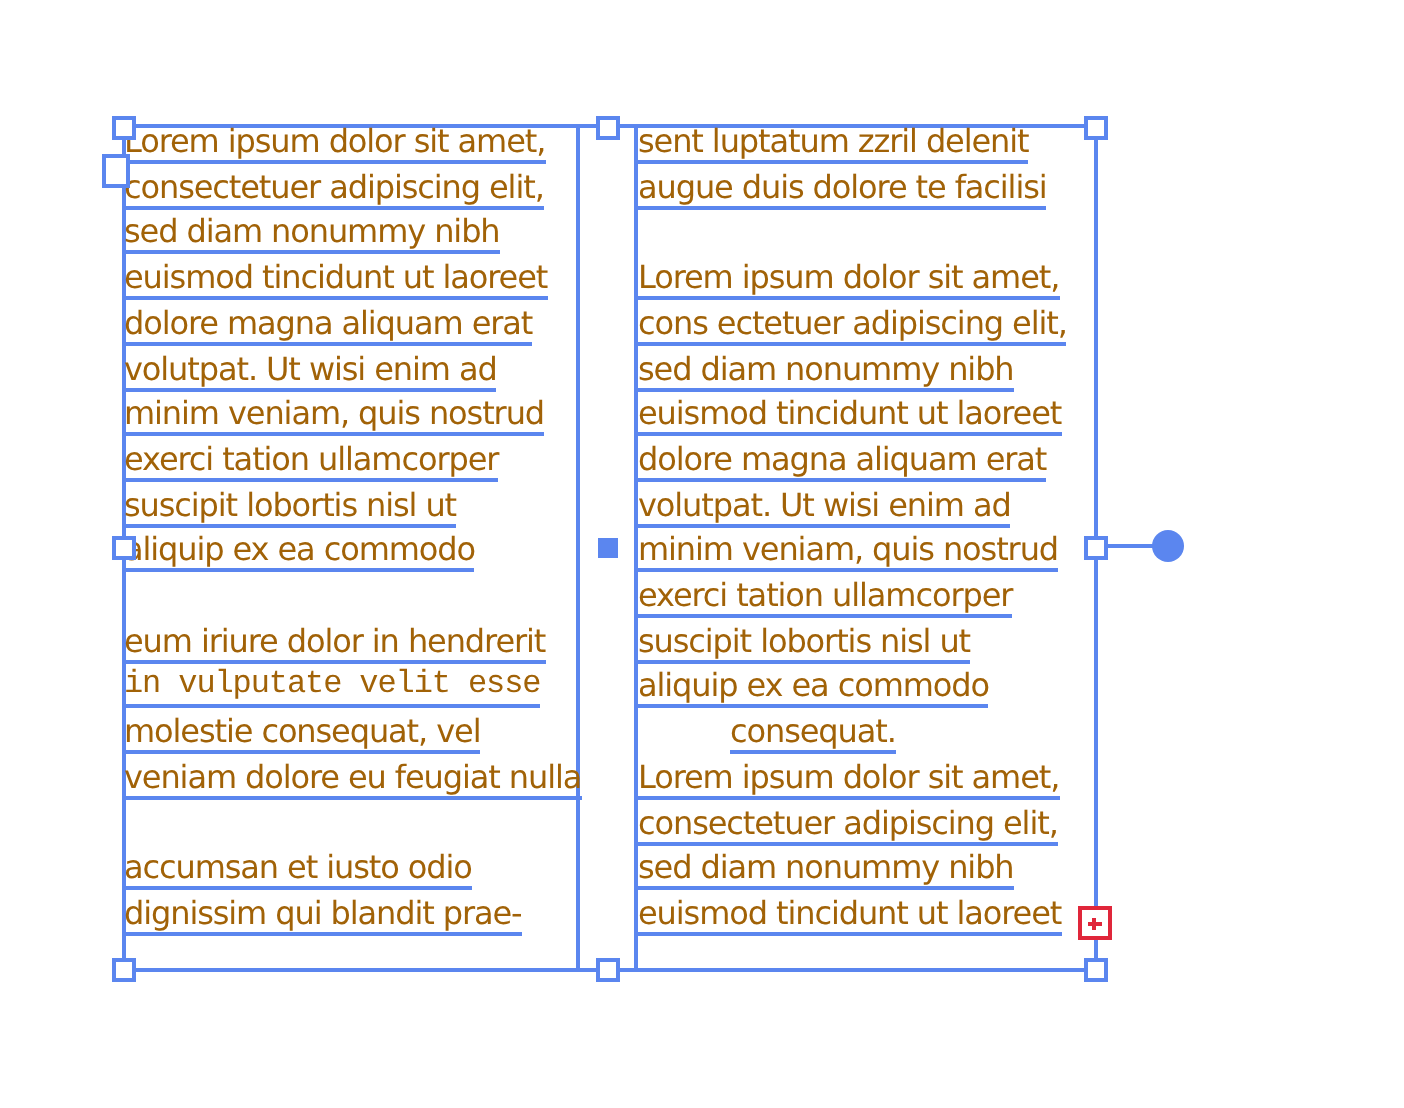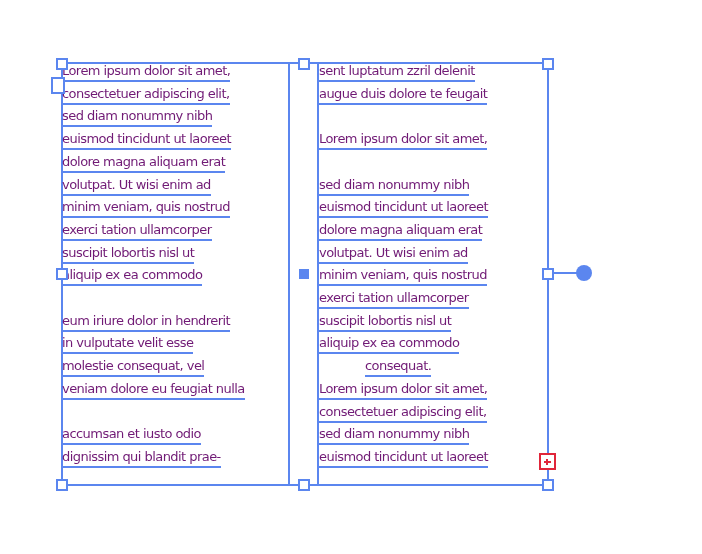--- a/index.html
+++ b/index.html
@@ -9,8 +9,8 @@
   .column { position: absolute; overflow: visible; }
   .line {
     position: absolute; left: 0; height: 23px;
-    font-family: "DejaVu Sans", sans-serif; font-size: 13px;
-    letter-spacing: -0.55px; color: #701a75; white-space: nowrap;
+    font-family: "DejaVu Sans", sans-serif; font-size: 16px;
+    letter-spacing: -0.55px; color: #a16207; white-space: nowrap;
     line-height: 19px;
   }
   .line .txt { display: inline-block; border-bottom: 2px solid #5b86ef; padding-bottom: 0; }

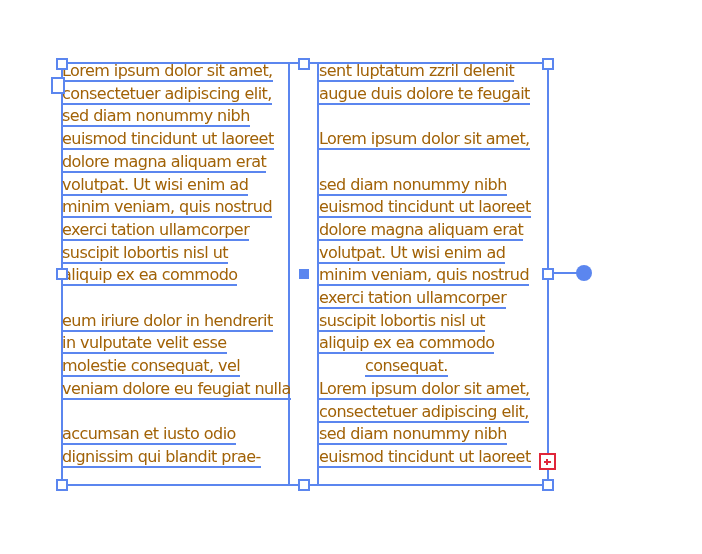--- a/index.html
+++ b/index.html
@@ -68,7 +68,7 @@
 
   <div class="column" style="left:319px;top:61px;width:228px;height:420px;">
     <div class="line" style="top:0px;"><span class="txt">sent luptatum zzril delenit</span></div>
-    <div class="line" style="top:22.7px;"><span class="txt">augue duis dolore te feugait</span></div>
+    <div class="line" style="top:22.7px;"><span class="txt">augue duis dolore te facilisi</span></div>
     <div class="line" style="top:68.1px;"><span class="txt">Lorem ipsum dolor sit amet,</span></div>
     <div class="line" style="top:113.5px;"><span class="txt">sed diam nonummy nibh</span></div>
     <div class="line" style="top:136.2px;"><span class="txt">euismod tincidunt ut laoreet</span></div>

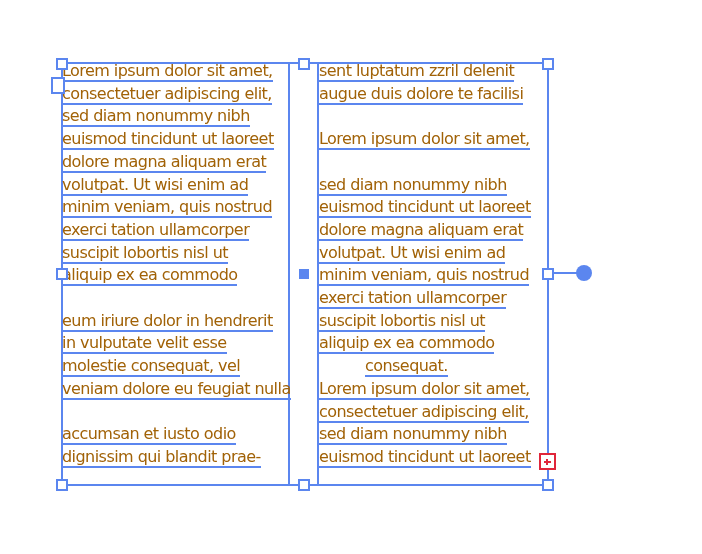--- a/index.html
+++ b/index.html
@@ -70,6 +70,7 @@
     <div class="line" style="top:0px;"><span class="txt">sent luptatum zzril delenit</span></div>
     <div class="line" style="top:22.7px;"><span class="txt">augue duis dolore te facilisi</span></div>
     <div class="line" style="top:68.1px;"><span class="txt">Lorem ipsum dolor sit amet,</span></div>
+    <div class="line" style="top:90.8px;"><span class="txt">cons ectetuer adipiscing elit,</span></div>
     <div class="line" style="top:113.5px;"><span class="txt">sed diam nonummy nibh</span></div>
     <div class="line" style="top:136.2px;"><span class="txt">euismod tincidunt ut laoreet</span></div>
     <div class="line" style="top:158.9px;"><span class="txt">dolore magna aliquam erat</span></div>

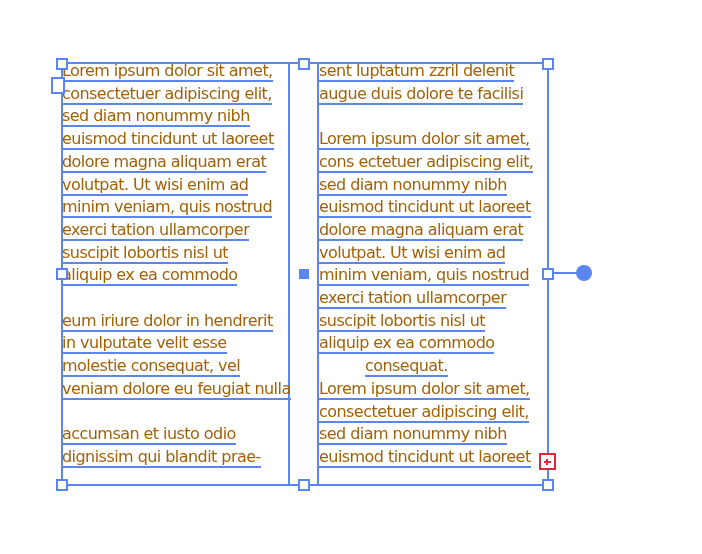--- a/index.html
+++ b/index.html
@@ -59,7 +59,7 @@
     <div class="line" style="top:181.6px;"><span class="txt">suscipit lobortis nisl ut</span></div>
     <div class="line" style="top:204.3px;"><span class="txt">aliquip ex ea commodo</span></div>
     <div class="line" style="top:249.7px;"><span class="txt">eum iriure dolor in hendrerit</span></div>
-    <div class="line" style="top:272.4px;"><span class="txt">in vulputate velit esse</span></div>
+    <div class="line" style="top:272.4px;font-family:Liberation Mono, monospace;"><span class="txt">in vulputate velit esse</span></div>
     <div class="line" style="top:295.1px;"><span class="txt">molestie consequat, vel</span></div>
     <div class="line" style="top:317.8px;"><span class="txt">veniam dolore eu feugiat nulla</span></div>
     <div class="line" style="top:363.2px;"><span class="txt">accumsan et iusto odio</span></div>

